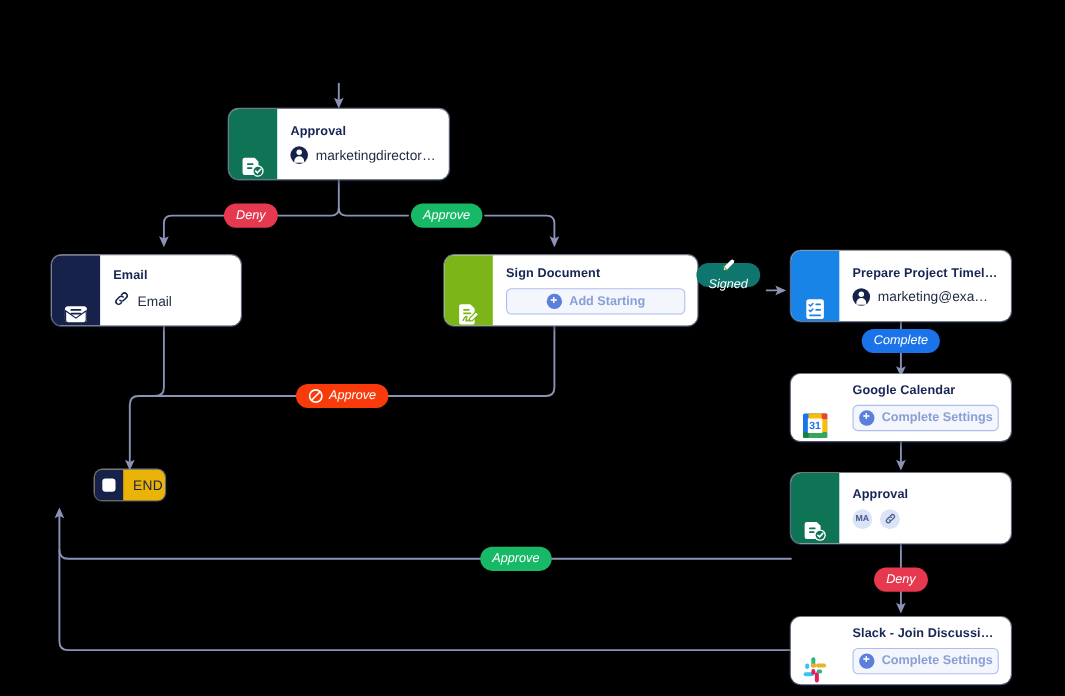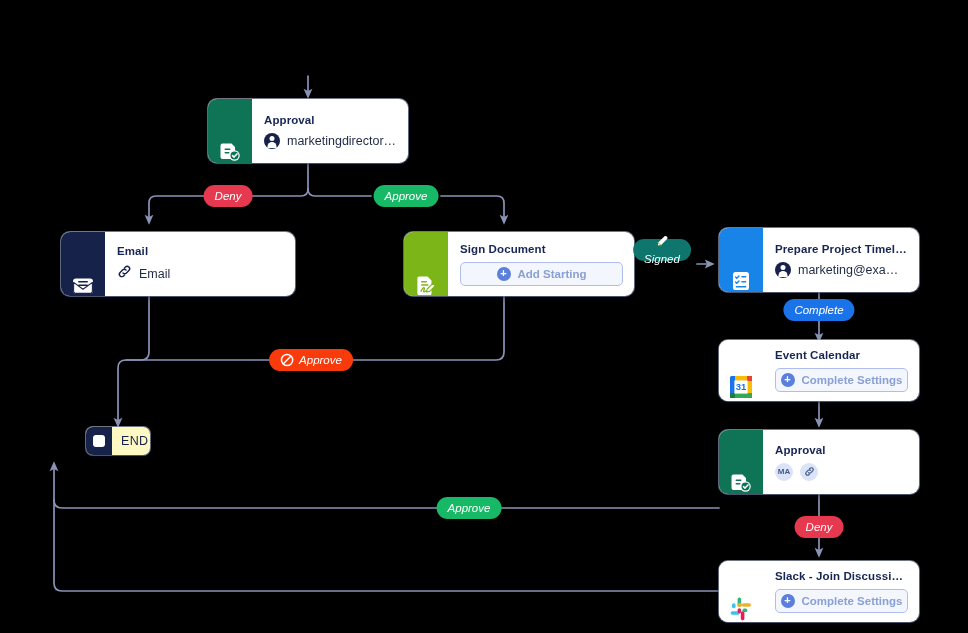--- a/index.html
+++ b/index.html
@@ -282,7 +282,7 @@
     </div>
   </div>
 
-  <div class="node" style="left:61px; top:232px; width:234px; height:64px;">
+  <div class="node" style="left:47px; top:232px; width:172px; height:64px;">
     <div class="icon-panel p-navy">
       <svg width="24" height="20" viewBox="0 0 24 20">
         <path d="M2,5.5 a3,3 0 0 1 3,-3 h14 a3,3 0 0 1 3,3 v9 a3,3 0 0 1 -3,3 h-14 a3,3 0 0 1 -3,-3 z" fill="#fff"></path>

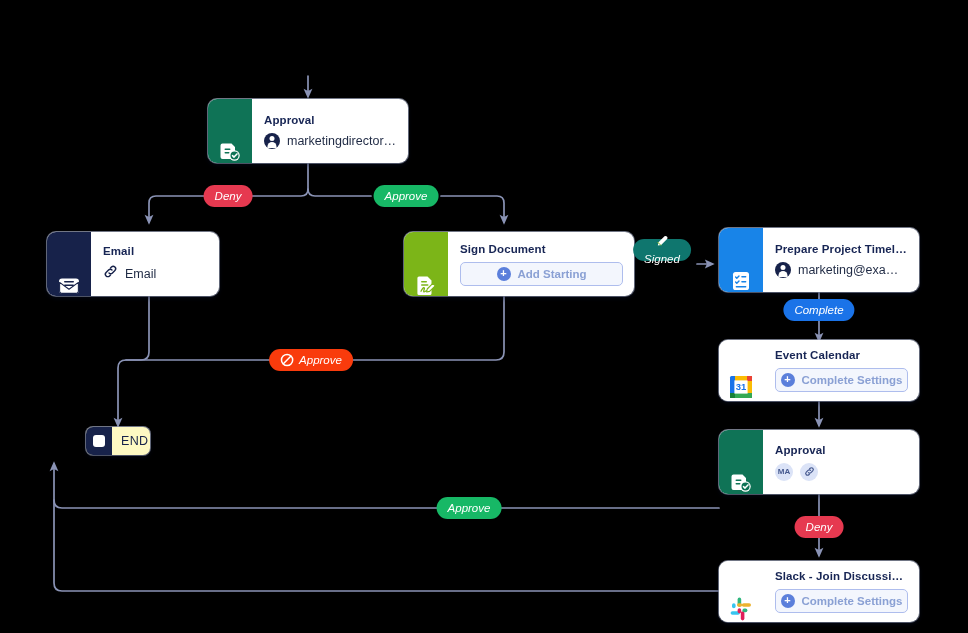--- a/index.html
+++ b/index.html
@@ -357,7 +357,7 @@
       </svg>
     </div>
     <div class="body">
-      <div class="title">Event Calendar</div>
+      <div class="title">Google Calendar</div>
       <div class="node-action">
         <span class="plus-badge">+</span>
         <span>Complete Settings</span>

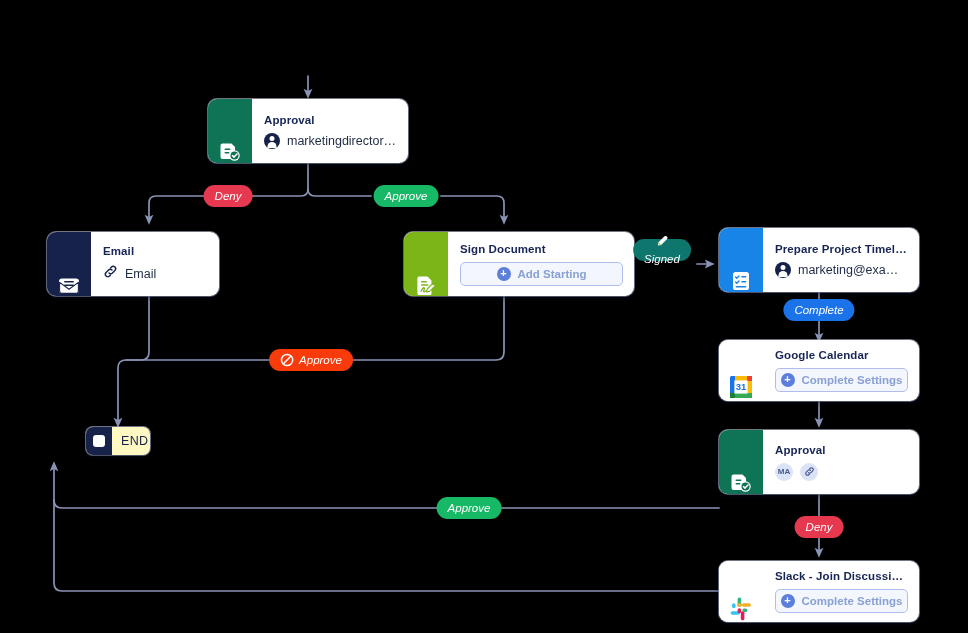--- a/index.html
+++ b/index.html
@@ -160,7 +160,7 @@
     position: absolute;
     display: flex;
     align-items: stretch;
-    background: #fef9c3;
+    background: #eab308;
     border-radius: 7px;
     overflow: hidden;
     box-shadow: 0 2px 5px rgba(8,14,40,.55), 0 0 0 1px rgba(190,198,220,.65);

